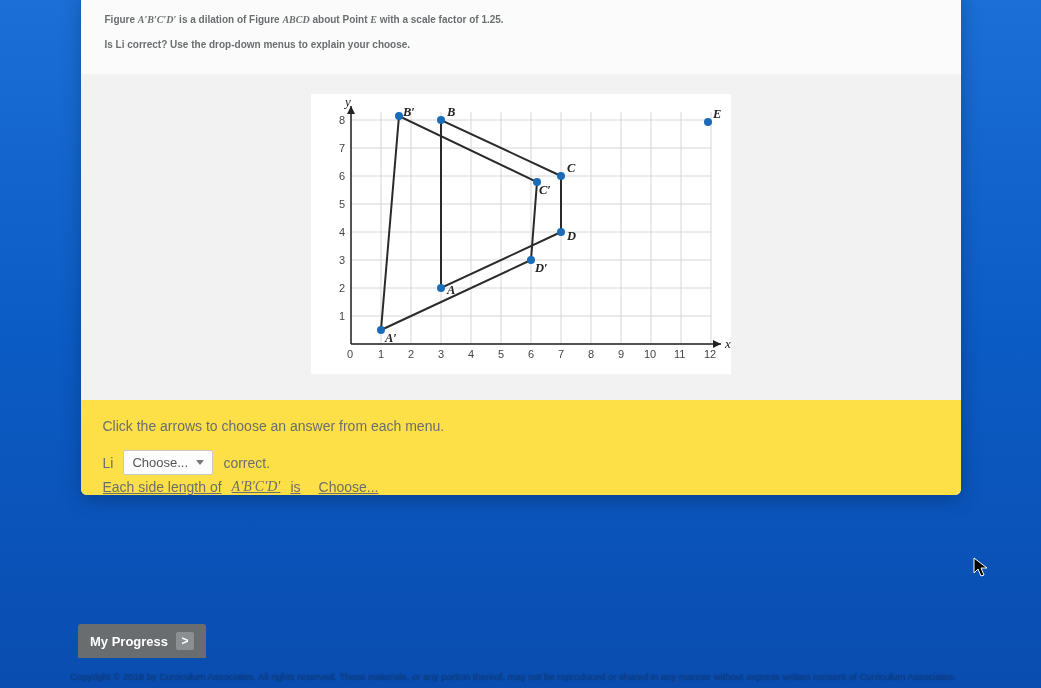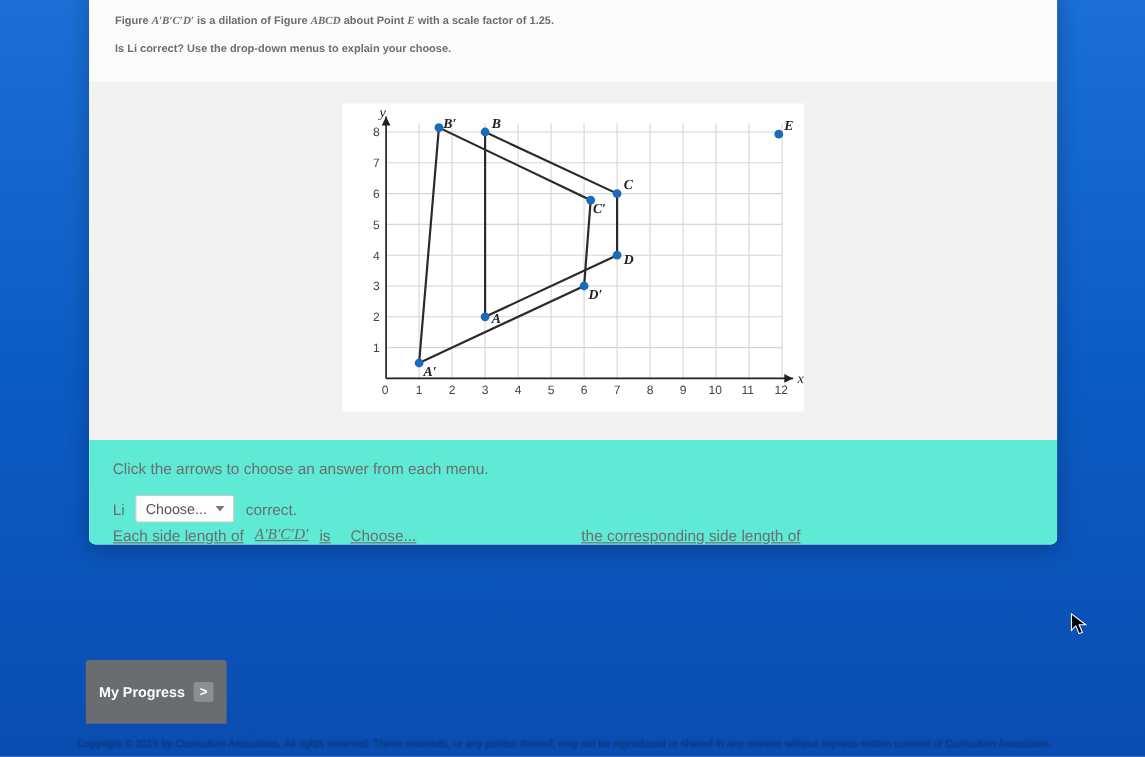--- a/index.html
+++ b/index.html
@@ -39,7 +39,7 @@
   }
   svg.graph { background:#fff; }
   .answer-block {
-    background:#5eead4;
+    background:#fde047;
     padding: 18px 22px 0 22px;
   }
   .instr {

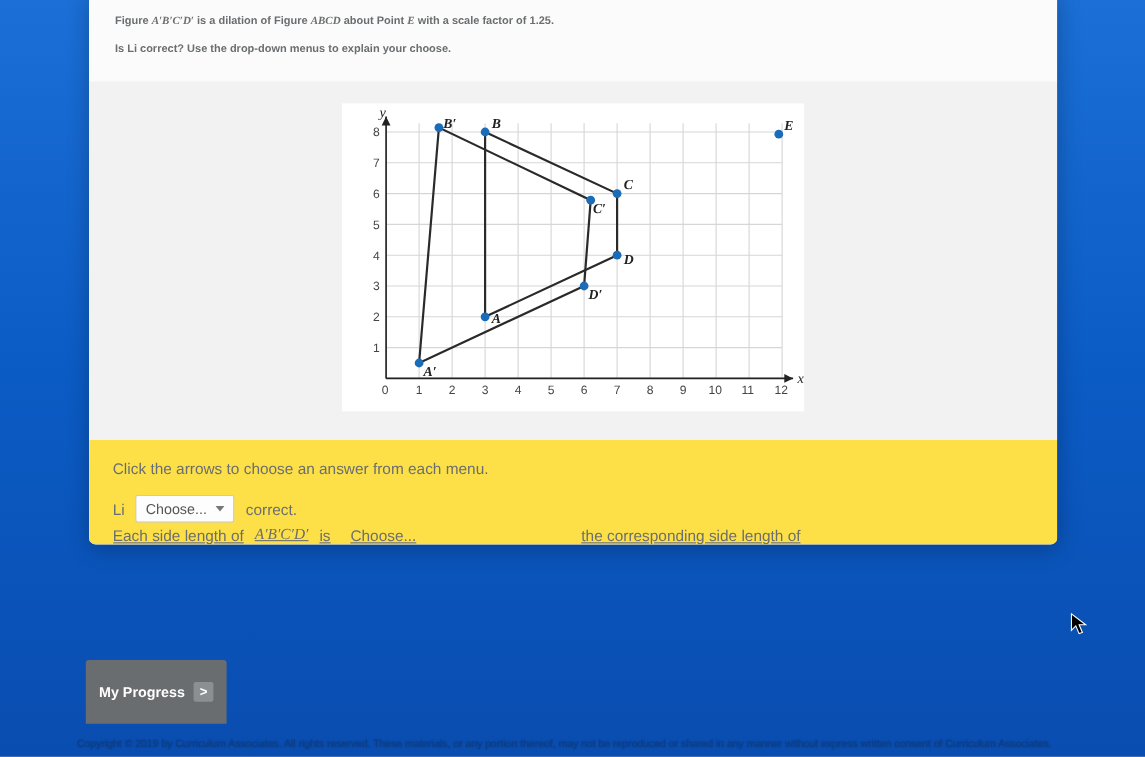--- a/index.html
+++ b/index.html
@@ -249,7 +249,6 @@
       <i class="prime">A′B′C′D′</i>
       <span> is</span>
       <span style="margin-left:8px">Choose...</span>
-      <span style="margin-left:140px">the corresponding side length of</span>
     </div>
   </div>
 </div>

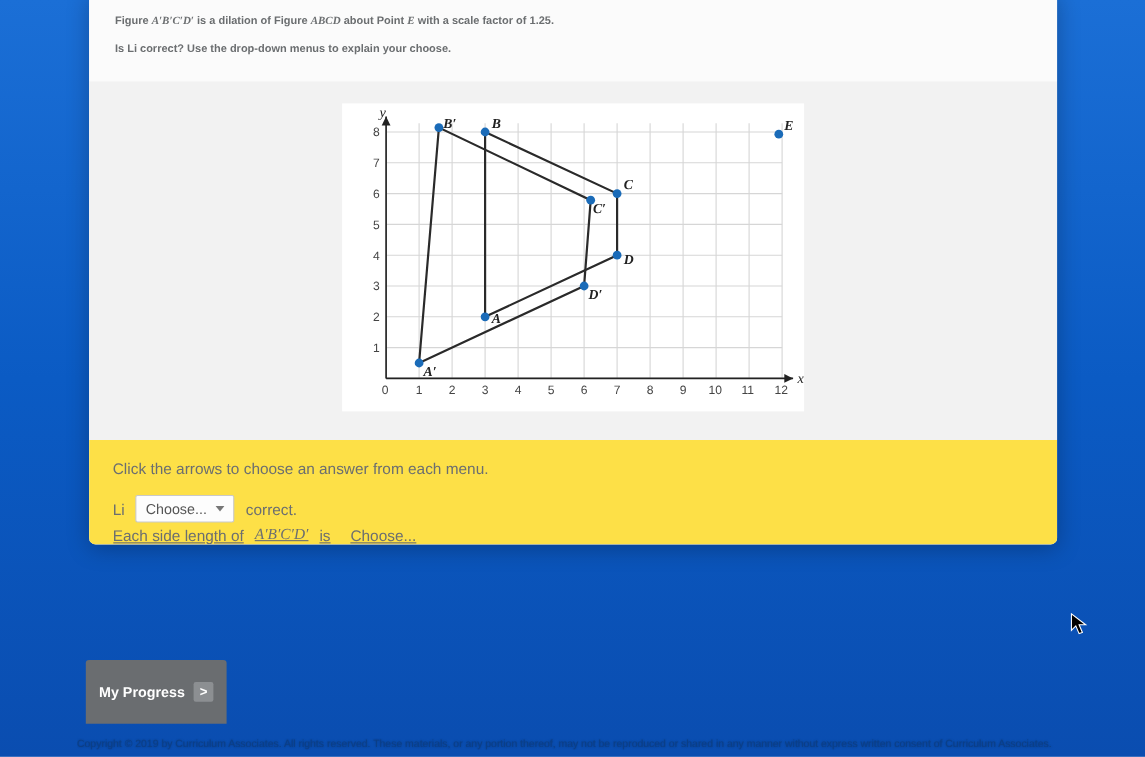--- a/index.html
+++ b/index.html
@@ -93,7 +93,7 @@
     color:#fff;
     font-size:13px;
     font-weight:600;
-    padding:20px 12px;
+    padding:8px 12px;
     border-radius:3px 3px 0 0;
     display:flex;
     align-items:center;

